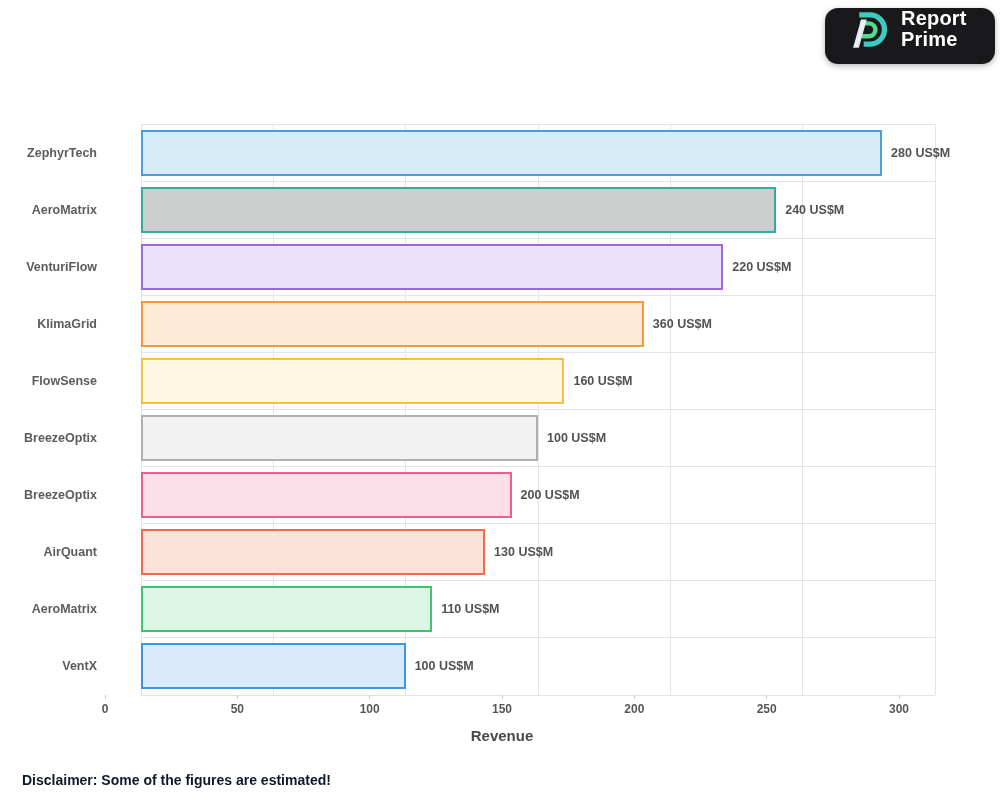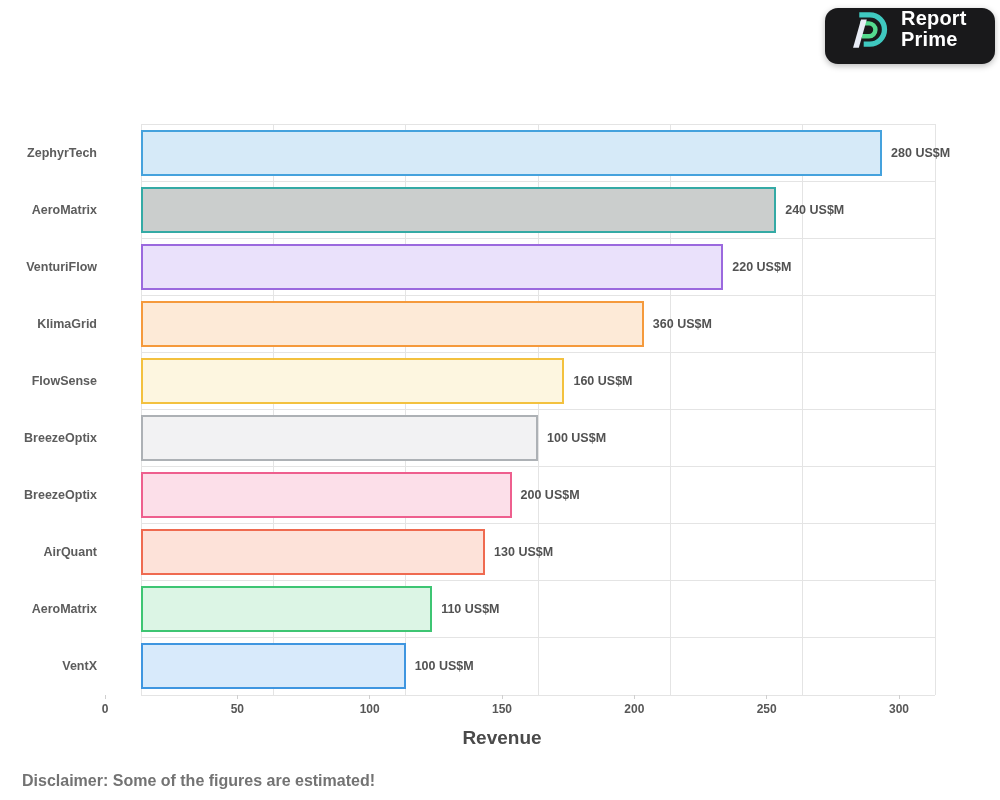--- a/index.html
+++ b/index.html
@@ -31,7 +31,7 @@
   .xtickmark { position:absolute; width:1px; height:4px; background:#cfcfcf; top:695px; }
   .x-axis-title {
     position:absolute; left:502px; top:727px; transform:translateX(-50%);
-    font-size:19px; font-weight:bold; color:#4a4a4a;
+    font-size:15px; font-weight:bold; color:#4a4a4a;
   }
   .disclaimer {
     position:absolute; left:22px; top:772px;

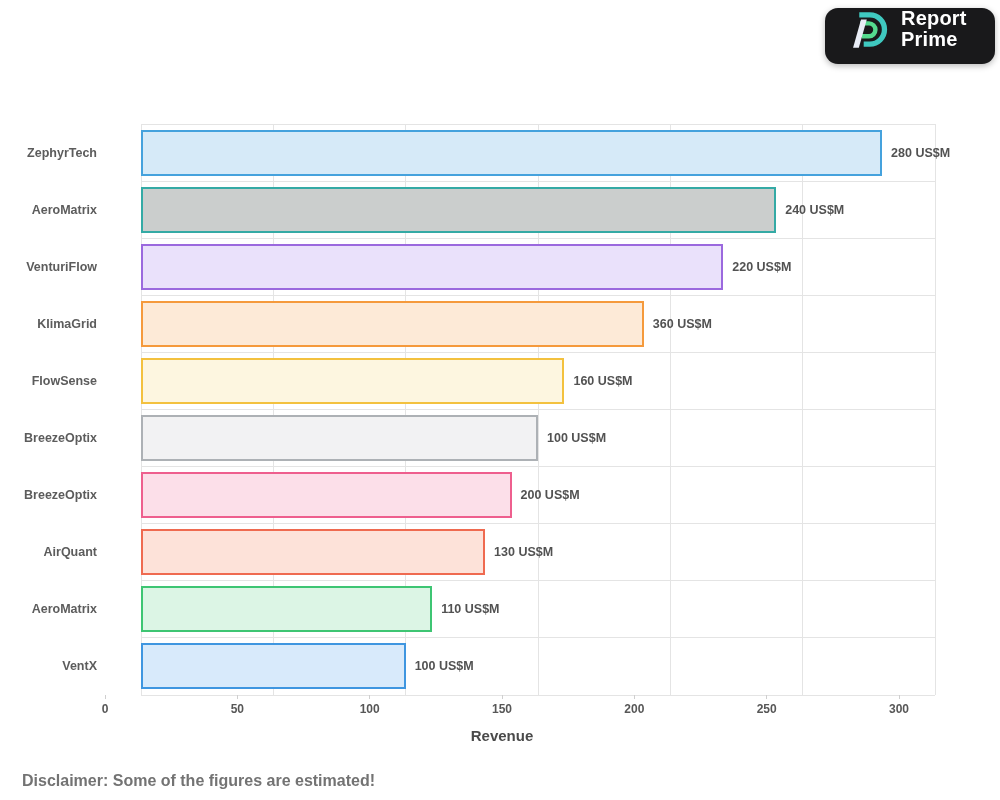--- a/index.html
+++ b/index.html
@@ -35,7 +35,7 @@
   }
   .disclaimer {
     position:absolute; left:22px; top:772px;
-    font-size:16px; font-weight:bold; color:#737373;
+    font-size:14px; font-weight:bold; color:#0f172a;
   }
   .logo {
     position:absolute; top:8px; right:5px; width:170px; height:56px;

